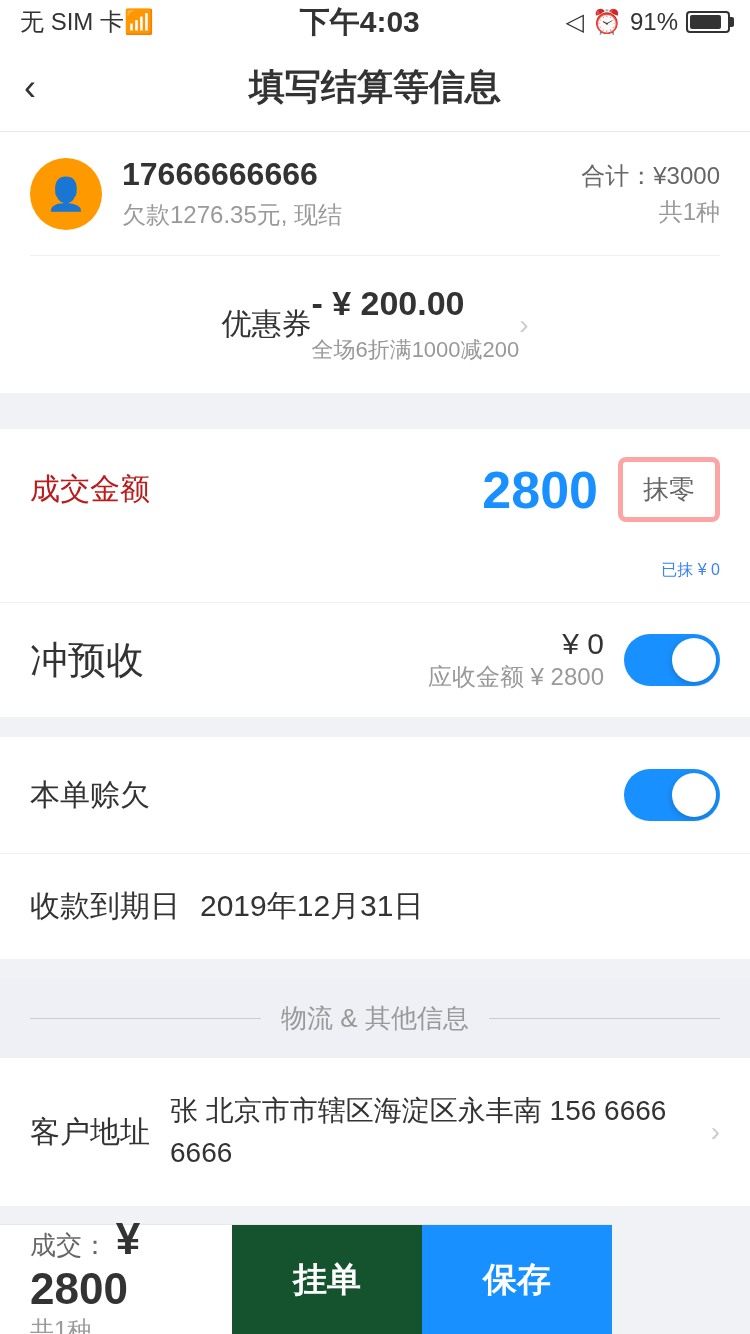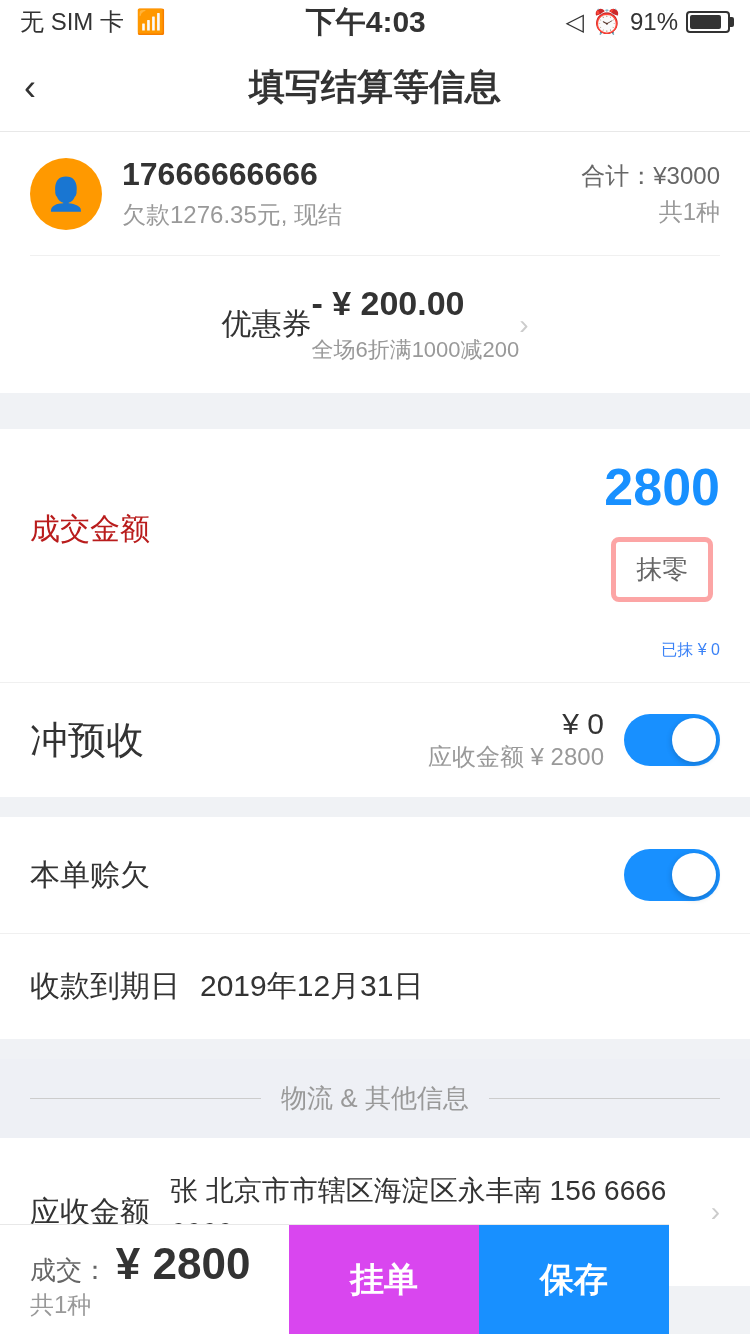--- a/index.html
+++ b/index.html
@@ -26,7 +26,7 @@
       font-size: 24px;
       font-weight: 500;
     }
-    .status-left { display: flex; align-items: center; gap: 12px; justify-content: space-between; }
+    .status-left { display: flex; align-items: center; gap: 0; justify-content: space-between; }
     .status-center { font-size: 30px; font-weight: 600; }
     .status-right { display: flex; align-items: center; gap: 8px; font-size: 24px; }
     .battery {

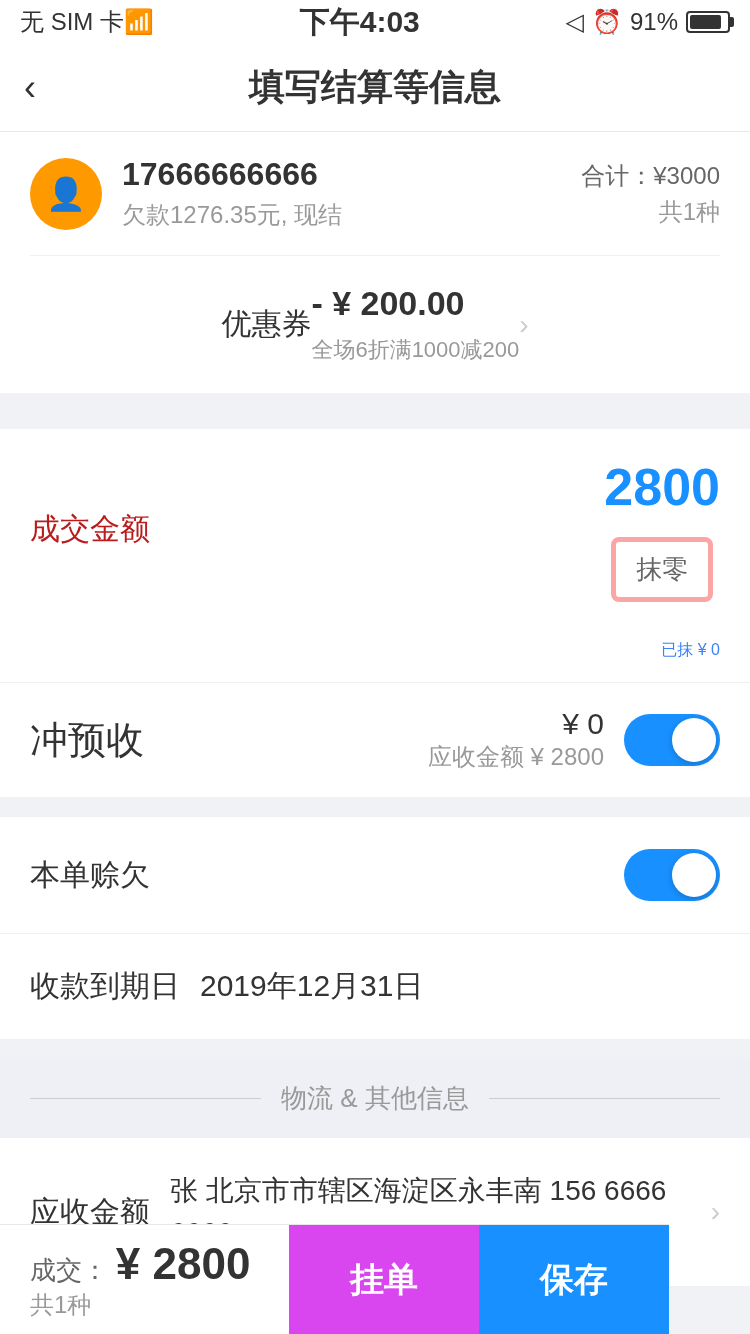--- a/index.html
+++ b/index.html
@@ -128,7 +128,7 @@
       padding: 28px 0;
     }
     .deal-label { font-size: 30px; color: #b91c1c; }
-    .deal-right { display: flex; align-items: center; gap: 20px; flex-direction: column; }
+    .deal-right { display: flex; align-items: center; gap: 20px; }
     .deal-amount { font-size: 52px; font-weight: 700; color: #1890ff; }
     .round-btn {
       border: 5px solid #fca5a5; border-radius: 8px;

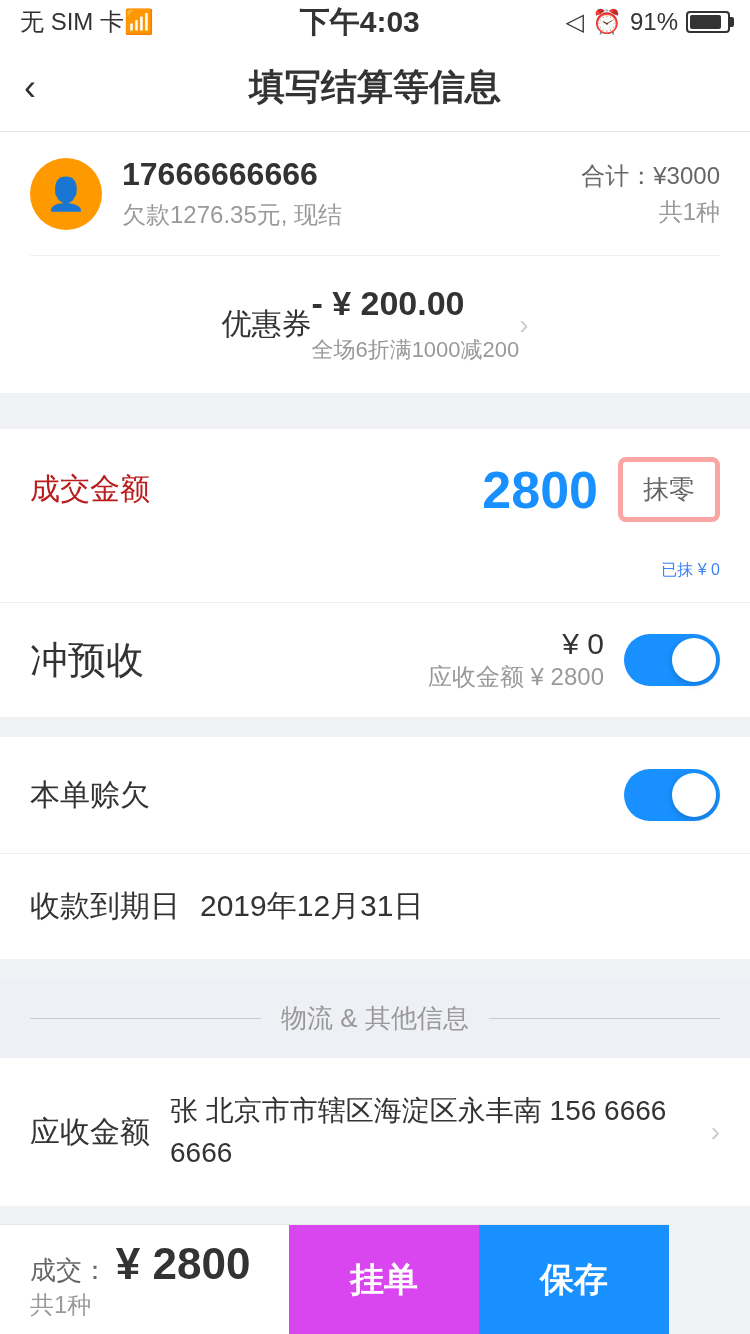--- a/index.html
+++ b/index.html
@@ -354,7 +354,7 @@
   </div>
 
   <div class="address-row">
-    <span class="address-label">应收金额</span>
+    <span class="address-label">客户地址</span>
     <span class="address-content">张 北京市市辖区海淀区永丰南 156 6666 6666</span>
     <span class="chevron">›</span>
   </div>

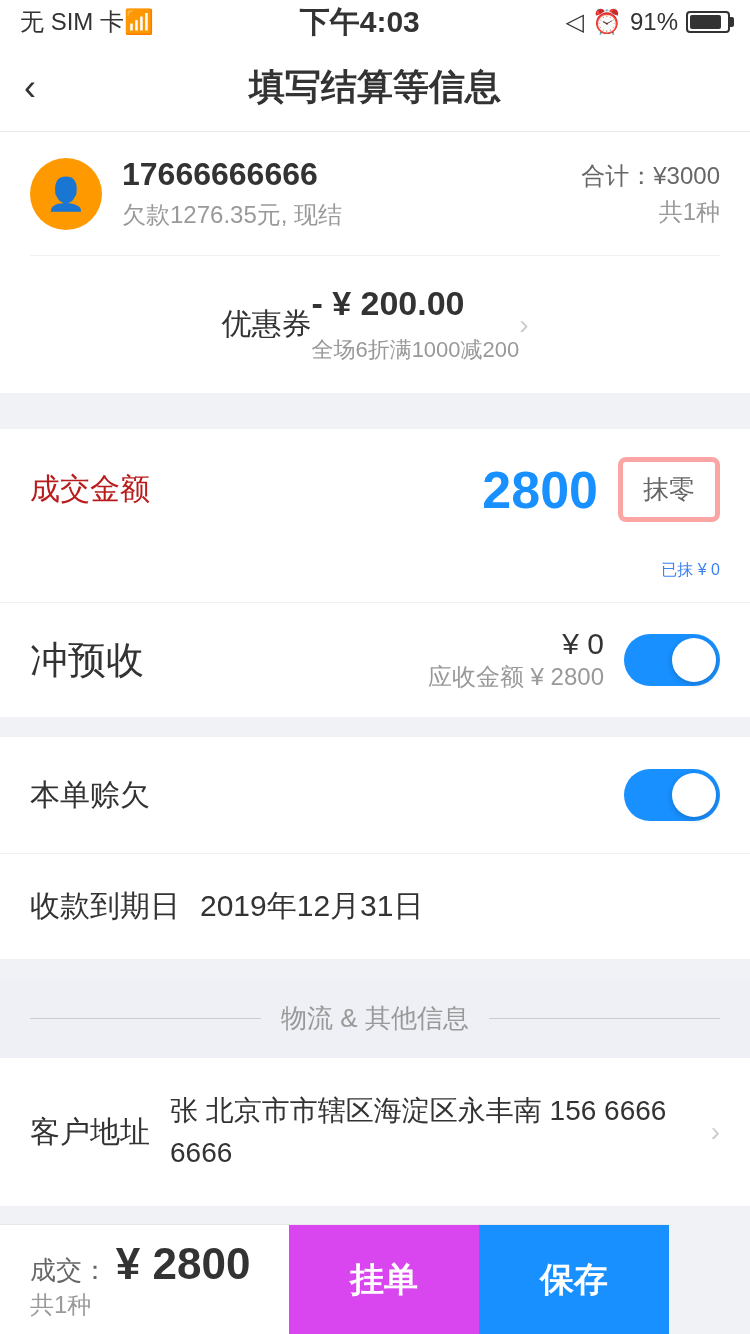--- a/index.html
+++ b/index.html
@@ -216,7 +216,7 @@
     .bottom-bar {
       position: fixed;
       bottom: 0;
-      width: 669px;
+      width: 612px;
       height: 110px;
       background: #fff;
       display: flex;

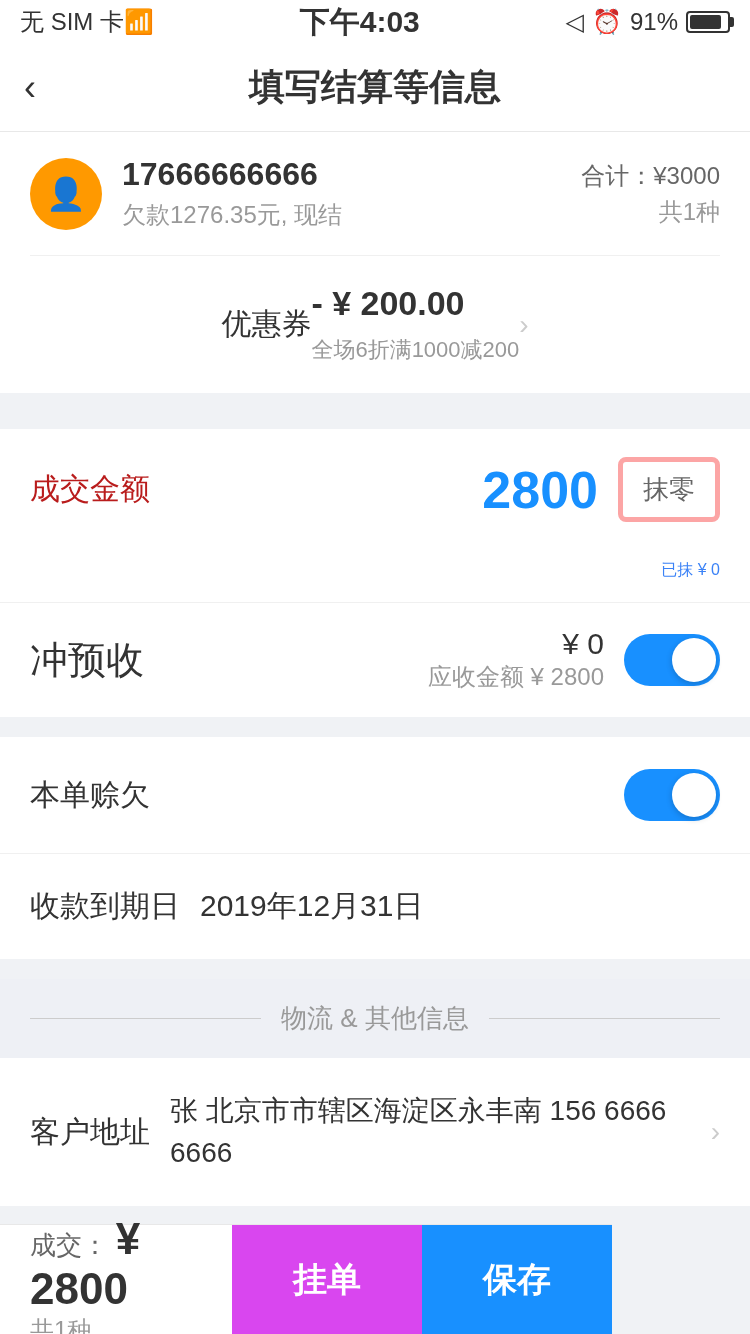--- a/index.html
+++ b/index.html
@@ -241,7 +241,7 @@
       color: #fff;
       cursor: pointer;
     }
-    .btn-pending { background: #d946ef; }
+    .btn-pending { background: #14532d; }
     .btn-save { background: #1890ff; }
   </style>
 </head>

